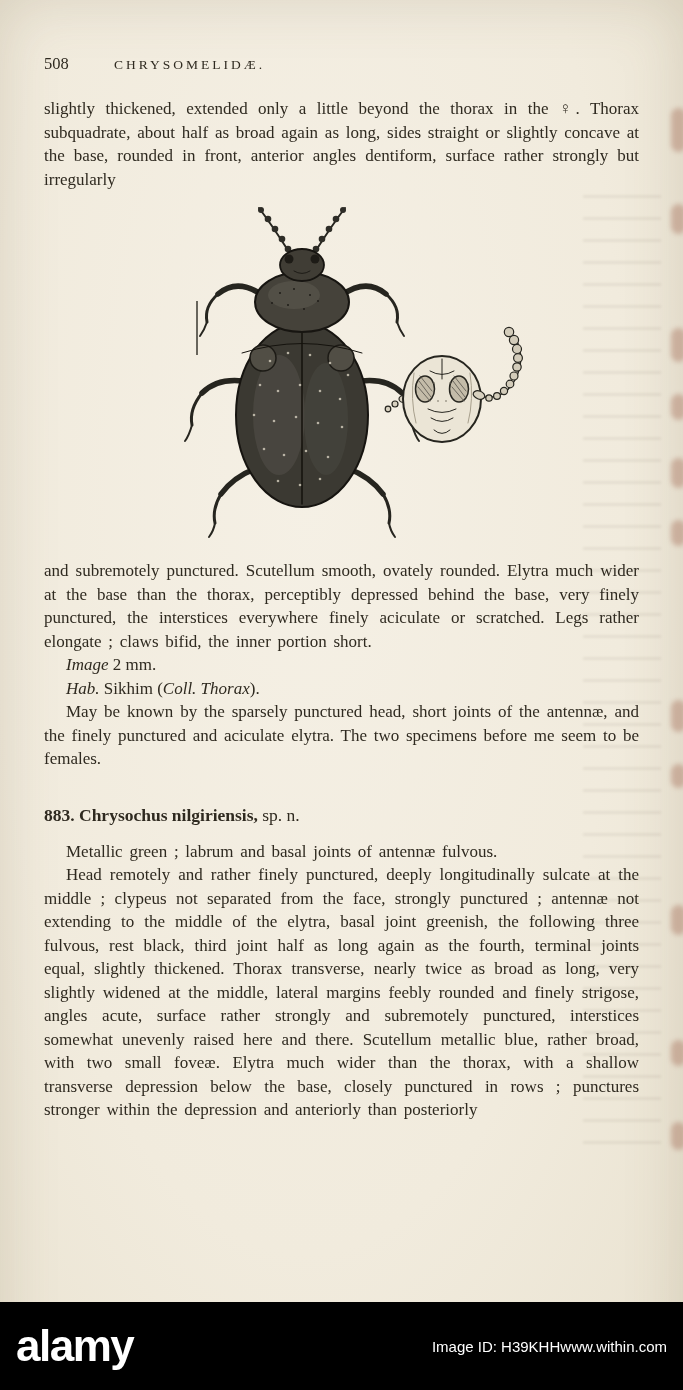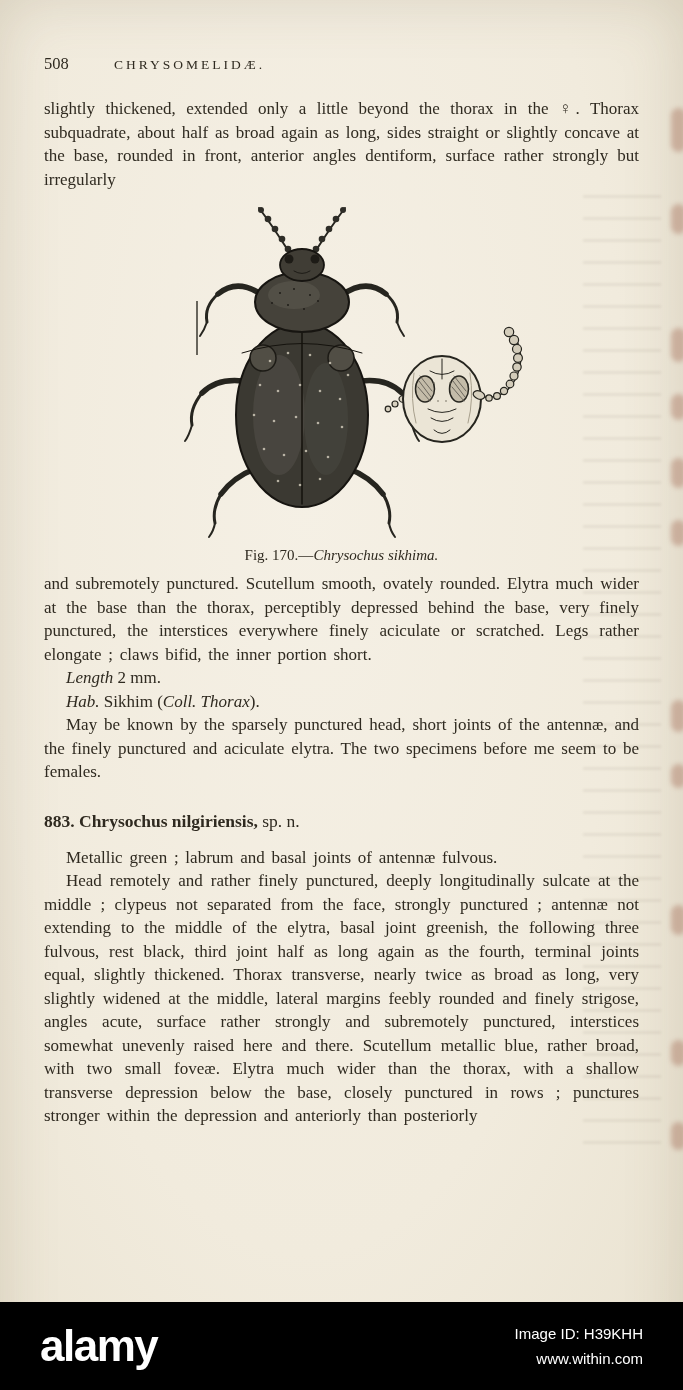--- a/index.html
+++ b/index.html
@@ -202,7 +202,6 @@
           </g>
         </g>
       </svg>
-      <figcaption class="caption"><span>Fig. 170.—</span><i>Chrysochus sikhima.</i></figcaption>
     </figure>
 
     <p class="para" style="margin-top:8px;"><span>and subremotely punctured.  Scutellum smooth, ovately rounded. Elytra much wider at the base than the thorax, perceptibly depressed behind the base, very finely punctured, the interstices everywhere finely aciculate or scratched.  Legs rather elongate ; claws bifid, the inner portion short.</span></p>

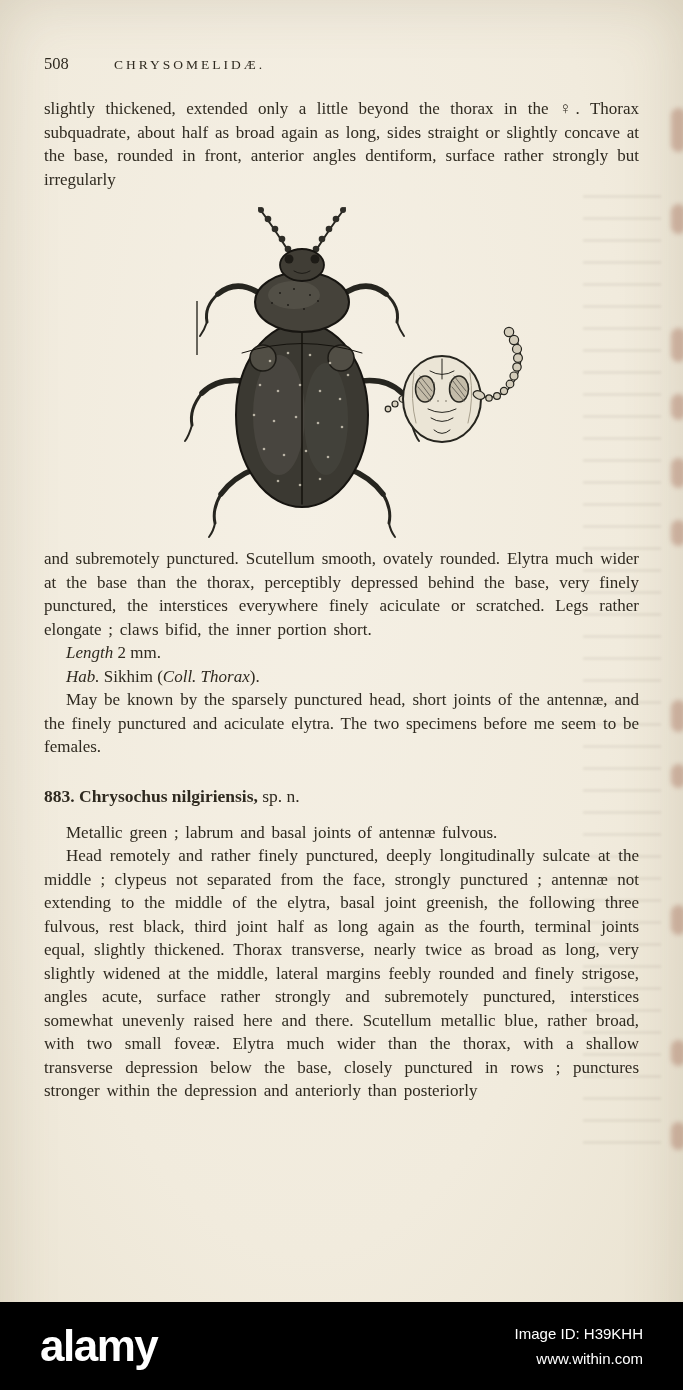--- a/index.html
+++ b/index.html
@@ -204,7 +204,7 @@
       </svg>
     </figure>
 
-    <p class="para" style="margin-top:8px;"><span>and subremotely punctured.  Scutellum smooth, ovately rounded. Elytra much wider at the base than the thorax, perceptibly depressed behind the base, very finely punctured, the interstices everywhere finely aciculate or scratched.  Legs rather elongate ; claws bifid, the inner portion short.</span></p>
+    <p class="para" style="margin-top:20px;"><span>and subremotely punctured.  Scutellum smooth, ovately rounded. Elytra much wider at the base than the thorax, perceptibly depressed behind the base, very finely punctured, the interstices everywhere finely aciculate or scratched.  Legs rather elongate ; claws bifid, the inner portion short.</span></p>
 
     <p class="hangline"><i>Length</i><span> 2 mm.</span></p>
 

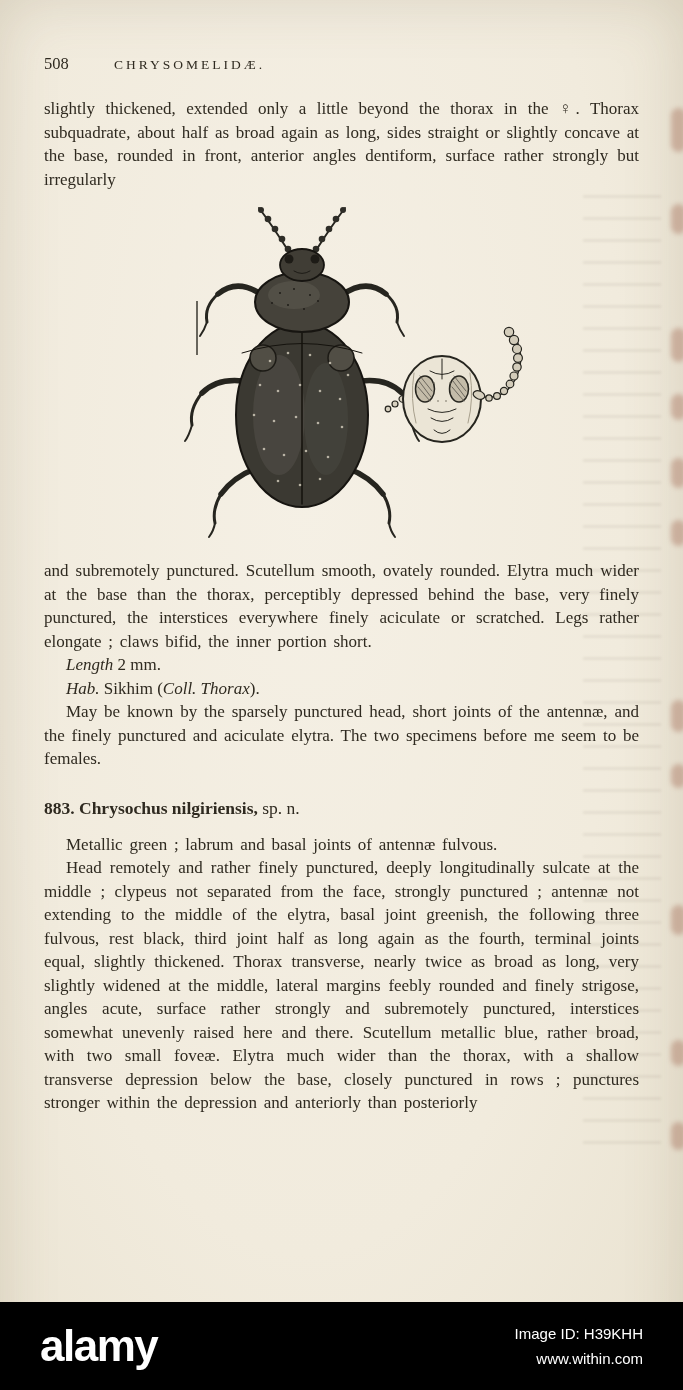--- a/index.html
+++ b/index.html
@@ -206,7 +206,7 @@
 
     <p class="para" style="margin-top:20px;"><span>and subremotely punctured.  Scutellum smooth, ovately rounded. Elytra much wider at the base than the thorax, perceptibly depressed behind the base, very finely punctured, the interstices everywhere finely aciculate or scratched.  Legs rather elongate ; claws bifid, the inner portion short.</span></p>
 
-    <p class="hangline"><i>Length</i><span> 2 mm.</span></p>
+    <p class="hangline"><i>Image</i><span> 2 mm.</span></p>
 
     <p class="hangline"><i>Hab.</i><span> Sikhim (</span><i>Coll. Thorax</i><span>).</span></p>
 

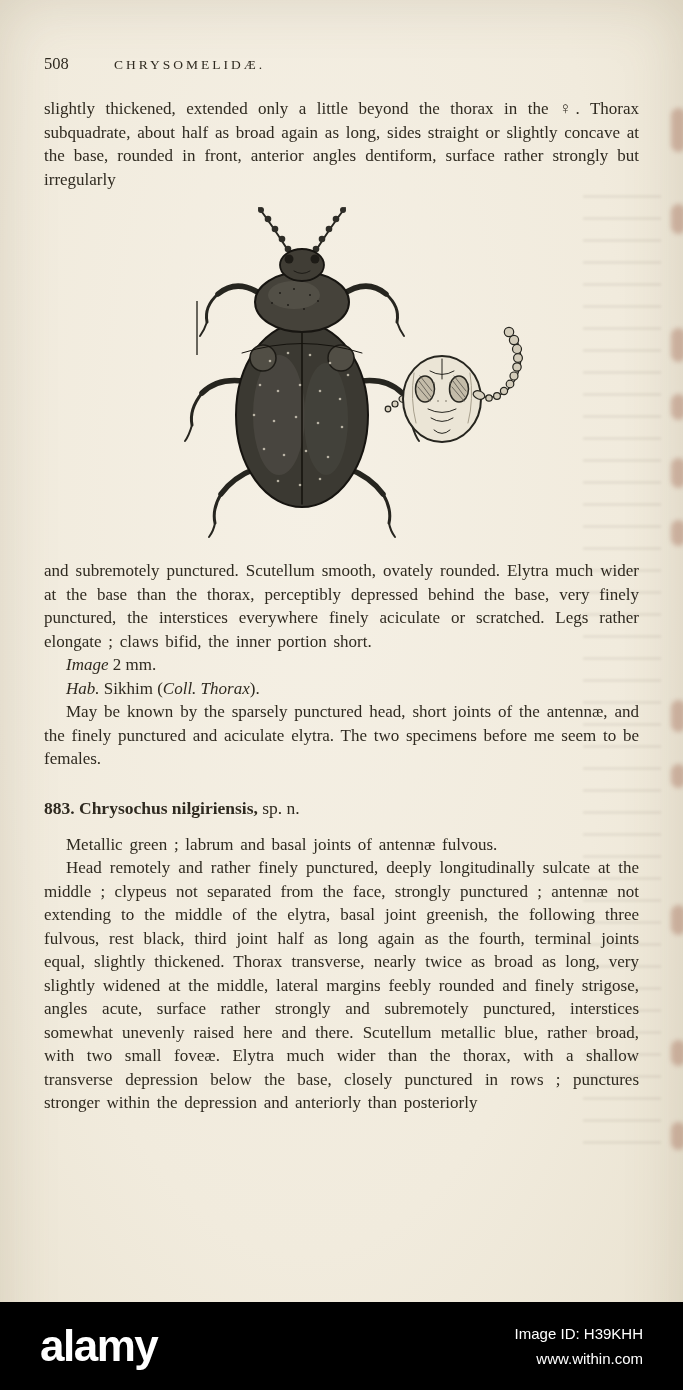--- a/index.html
+++ b/index.html
@@ -27,7 +27,7 @@
   .figure { margin:12px 0 8px; text-align:center; }
   .figure svg { display:block; margin:0 auto; }
   .caption { font-size:15px; margin-top:8px; color:#2f2a20; }
-  .species-heading { font-size:17.5px; font-weight:normal; margin:27px 0 14px; }
+  .species-heading { font-size:17.5px; font-weight:normal; margin:34px 0 14px; }
   .species-heading b { font-weight:bold; }
   .alamy-bar {
     position:absolute; left:0; right:0; bottom:0; height:88px; background:#000;

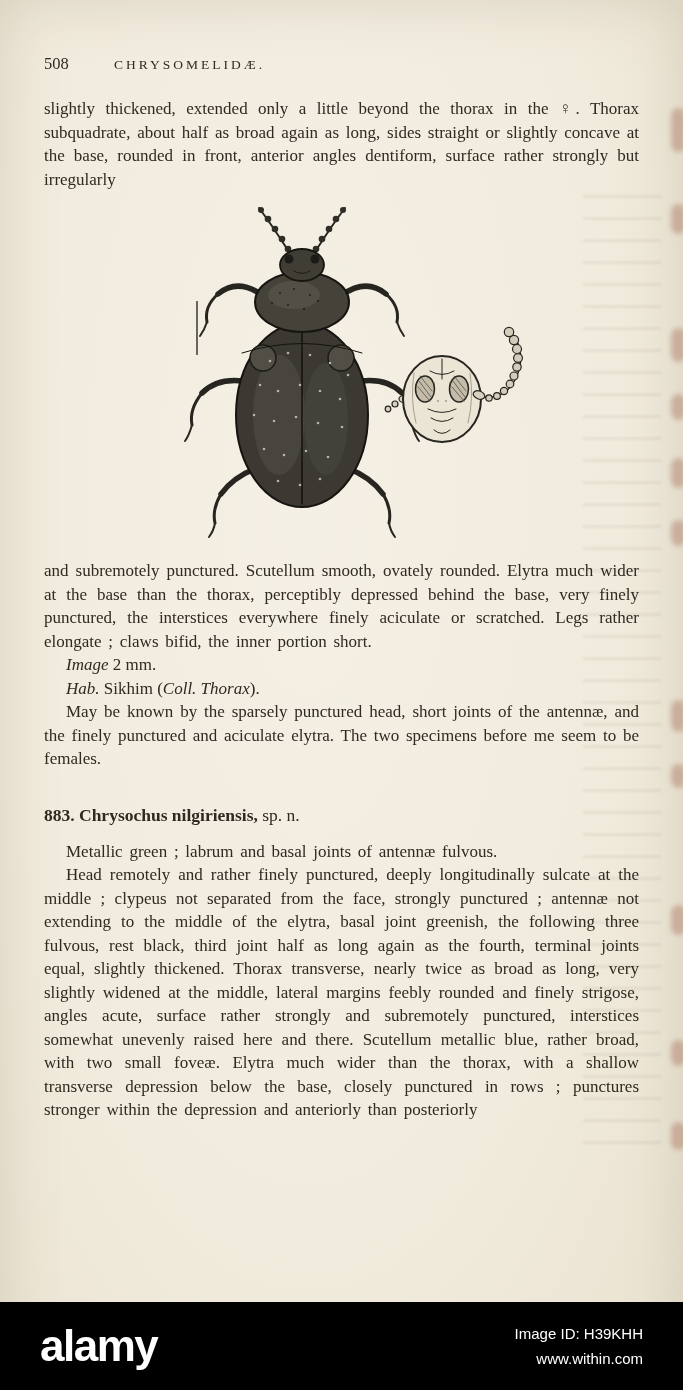--- a/index.html
+++ b/index.html
@@ -32,7 +32,7 @@
   .alamy-bar {
     position:absolute; left:0; right:0; bottom:0; height:88px; background:#000;
     color:#fff; display:flex; align-items:center; justify-content:space-between;
-    padding:0 40px; font-family:"Liberation Sans", sans-serif;
+    padding:0 16px; font-family:"Liberation Sans", sans-serif;
   }
   .alamy-logo { font-size:44px; font-weight:bold; letter-spacing:-1.5px; }
   .alamy-meta { display:flex; flex-direction:column; align-items:flex-end; font-size:15px; line-height:25px; }

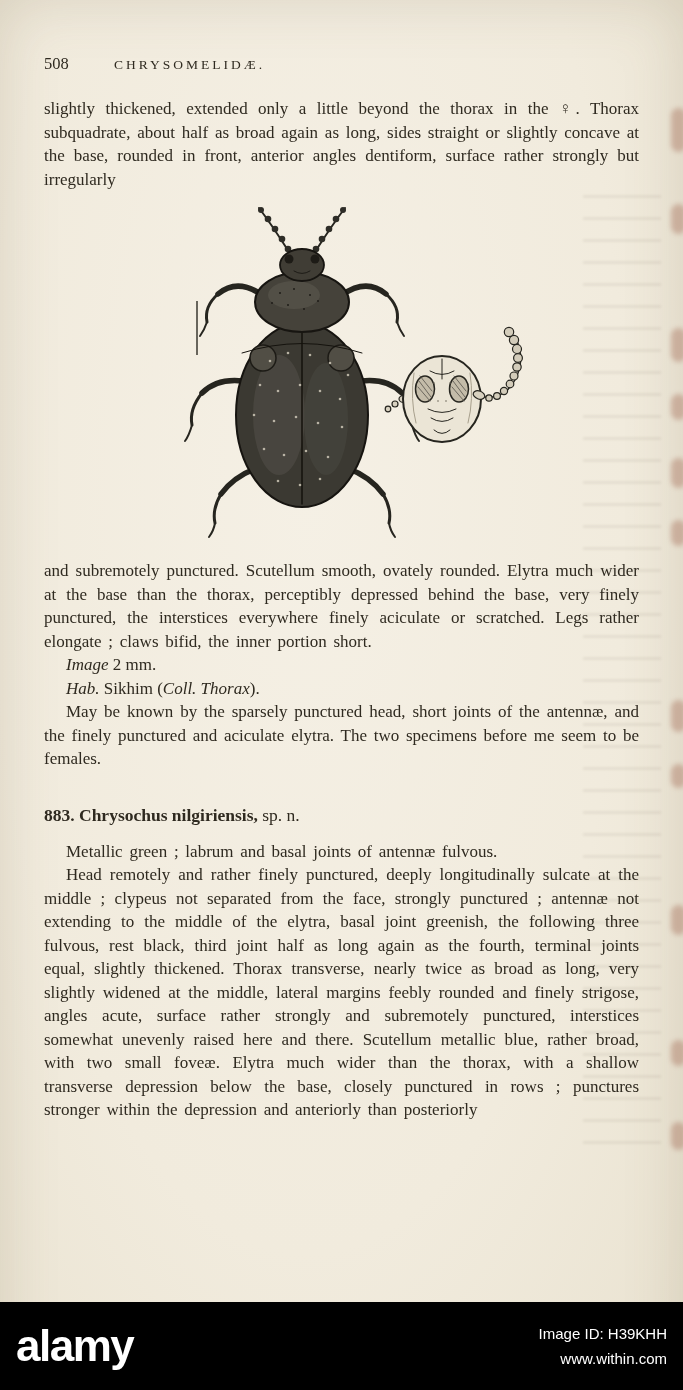--- a/index.html
+++ b/index.html
@@ -35,7 +35,7 @@
     padding:0 16px; font-family:"Liberation Sans", sans-serif;
   }
   .alamy-logo { font-size:44px; font-weight:bold; letter-spacing:-1.5px; }
-  .alamy-meta { display:flex; flex-direction:column; align-items:flex-end; font-size:15px; line-height:25px; }
+  .alamy-meta { display:flex; flex-direction:row; align-items:flex-end; font-size:15px; line-height:25px; }
 </style>
 </head>
 <body>

